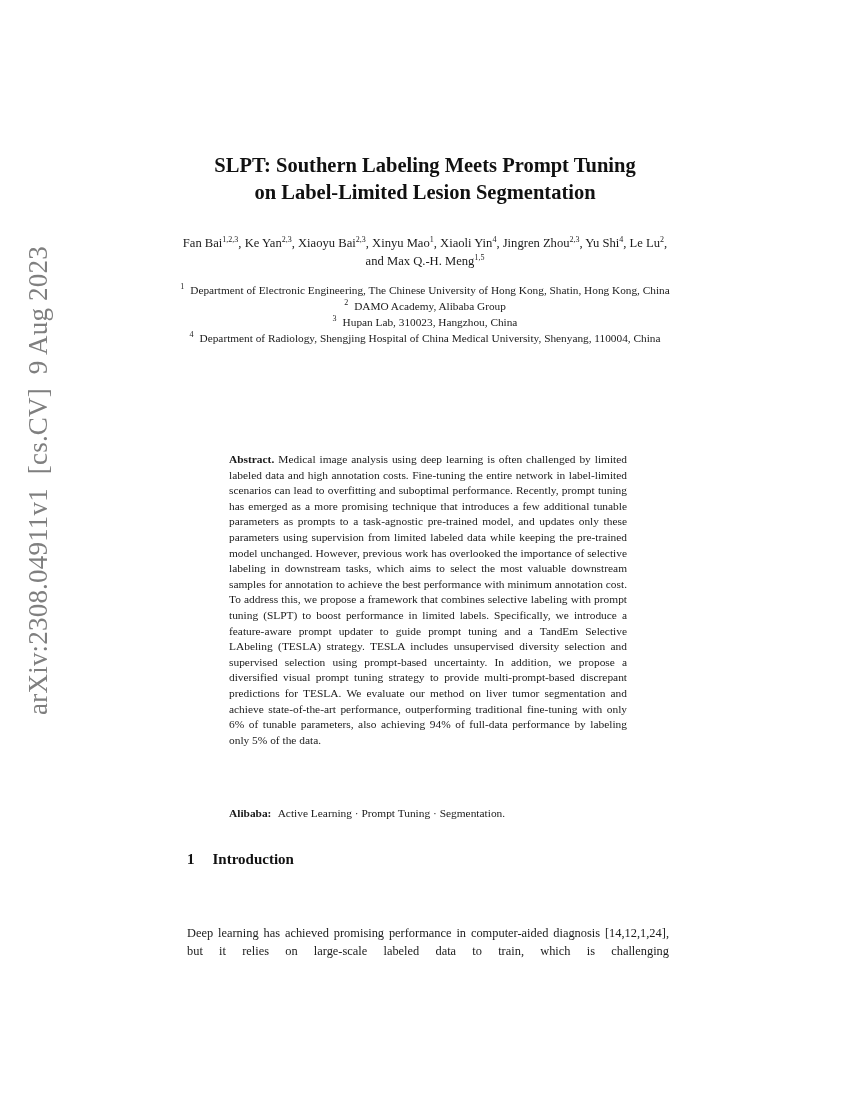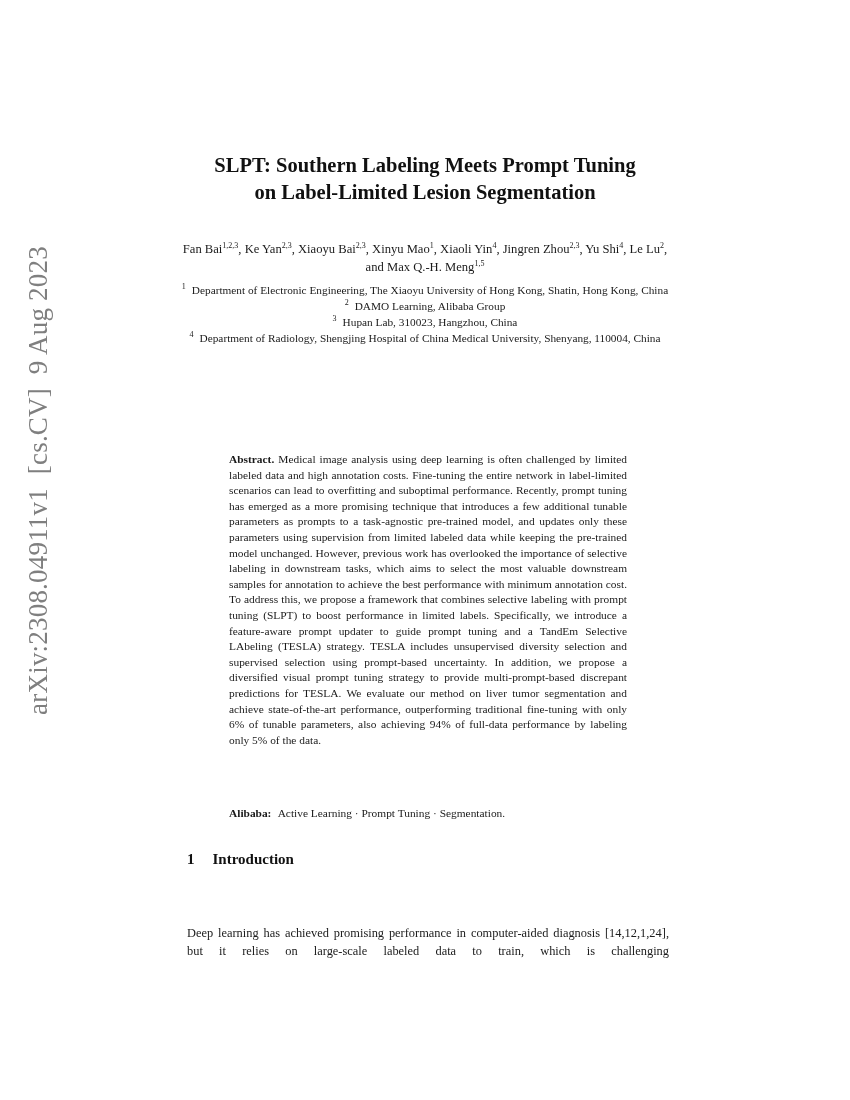--- a/index.html
+++ b/index.html
@@ -56,7 +56,6 @@
       font-size: 12.6px;
       line-height: 18px;
       color: #1a1a1a;
-      margin-top: 6px;
     }
     .authors sup, .affil sup {
       font-size: 8px;

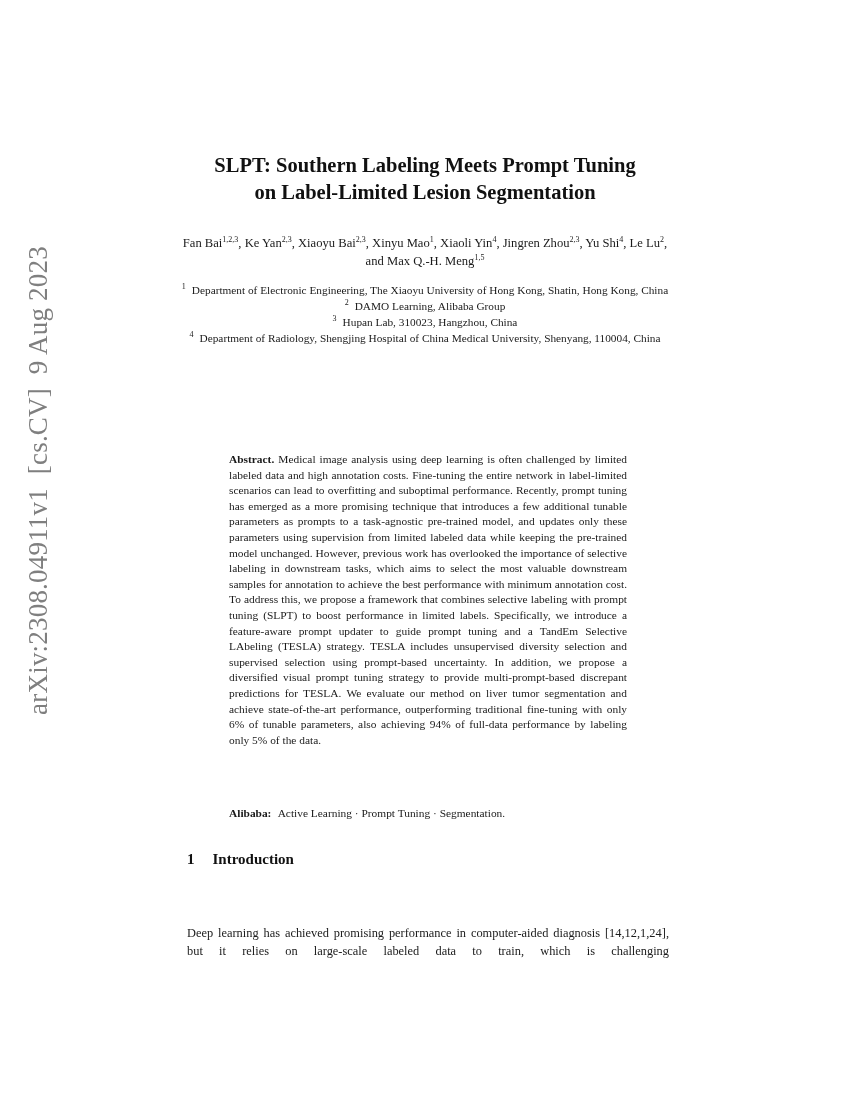--- a/index.html
+++ b/index.html
@@ -139,7 +139,7 @@
 <div class="authors" id="authors"><span><span>Fan Bai</span><sup>1,2,3</sup><span>, </span></span><span><span>Ke Yan</span><sup>2,3</sup><span>, </span></span><span><span>Xiaoyu Bai</span><sup>2,3</sup><span>, </span></span><span><span>Xinyu Mao</span><sup>1</sup><span>, </span></span><span><span>Xiaoli Yin</span><sup>4</sup><span>, </span></span><span><span>Jingren Zhou</span><sup>2,3</sup><span>, </span></span><span><span>Yu Shi</span><sup>4</sup><span>, </span></span><span><span>Le Lu</span><sup>2</sup><span>, and </span></span><span><span>Max Q.-H. Meng</span><sup>1,5</sup><span></span></span></div>
 
 <div class="affiliations" id="affiliations">
-    <span class="affil"><sup>1</sup><span>Department of Electronic Engineering, The Xiaoyu University of Hong Kong, Shatin, Hong Kong, China</span></span>
+    <span class="affil"><sup>1</sup><span>Department of Electronic Engineering, The Chinese University of Hong Kong, Shatin, Hong Kong, China</span></span>
     <span class="affil"><sup>2</sup><span>DAMO Learning, Alibaba Group</span></span>
     <span class="affil"><sup>3</sup><span>Hupan Lab, 310023, Hangzhou, China</span></span>
     <span class="affil"><sup>4</sup><span>Department of Radiology, Shengjing Hospital of China Medical University, Shenyang, 110004, China</span></span>

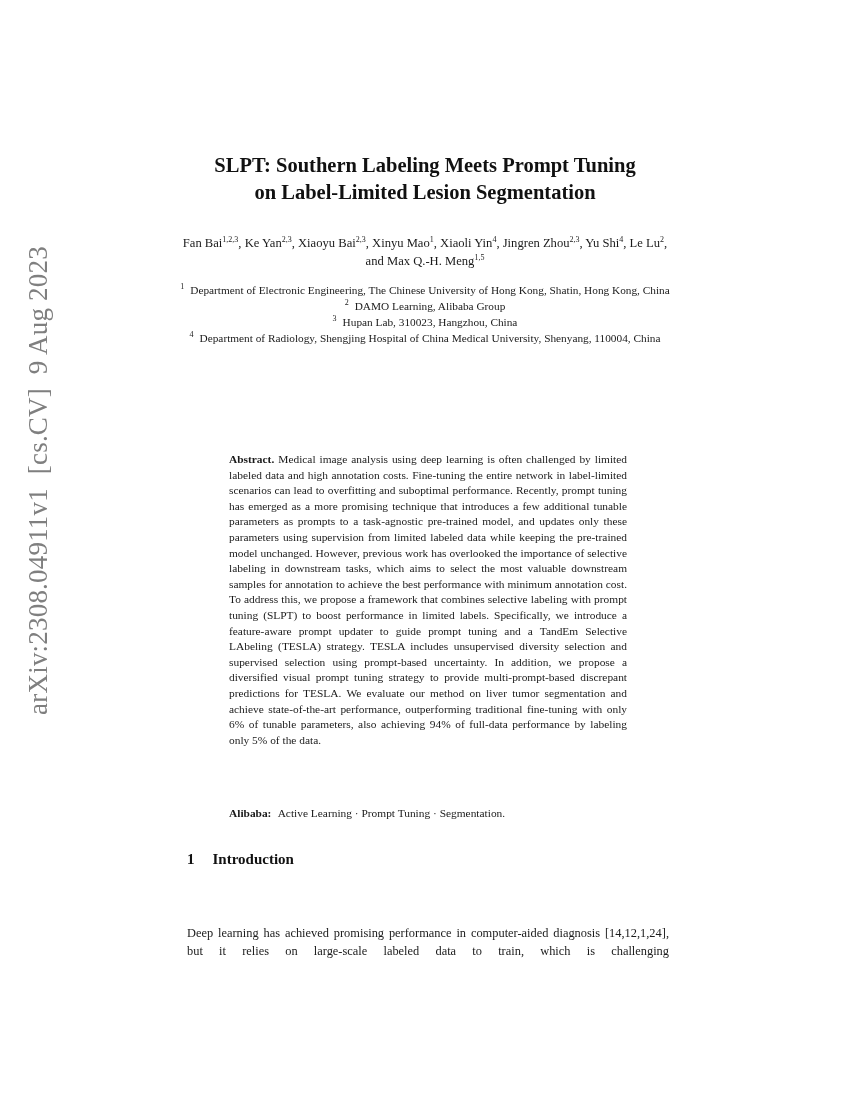--- a/index.html
+++ b/index.html
@@ -140,7 +140,7 @@
 
 <div class="affiliations" id="affiliations">
     <span class="affil"><sup>1</sup><span>Department of Electronic Engineering, The Chinese University of Hong Kong, Shatin, Hong Kong, China</span></span>
-    <span class="affil"><sup>2</sup><span>DAMO Learning, Alibaba Group</span></span>
+    <span class="affil"><sup>2</sup><span>DAMO Academy, Alibaba Group</span></span>
     <span class="affil"><sup>3</sup><span>Hupan Lab, 310023, Hangzhou, China</span></span>
     <span class="affil"><sup>4</sup><span>Department of Radiology, Shengjing Hospital of China Medical University, Shenyang, 110004, China</span></span>
   </div>

